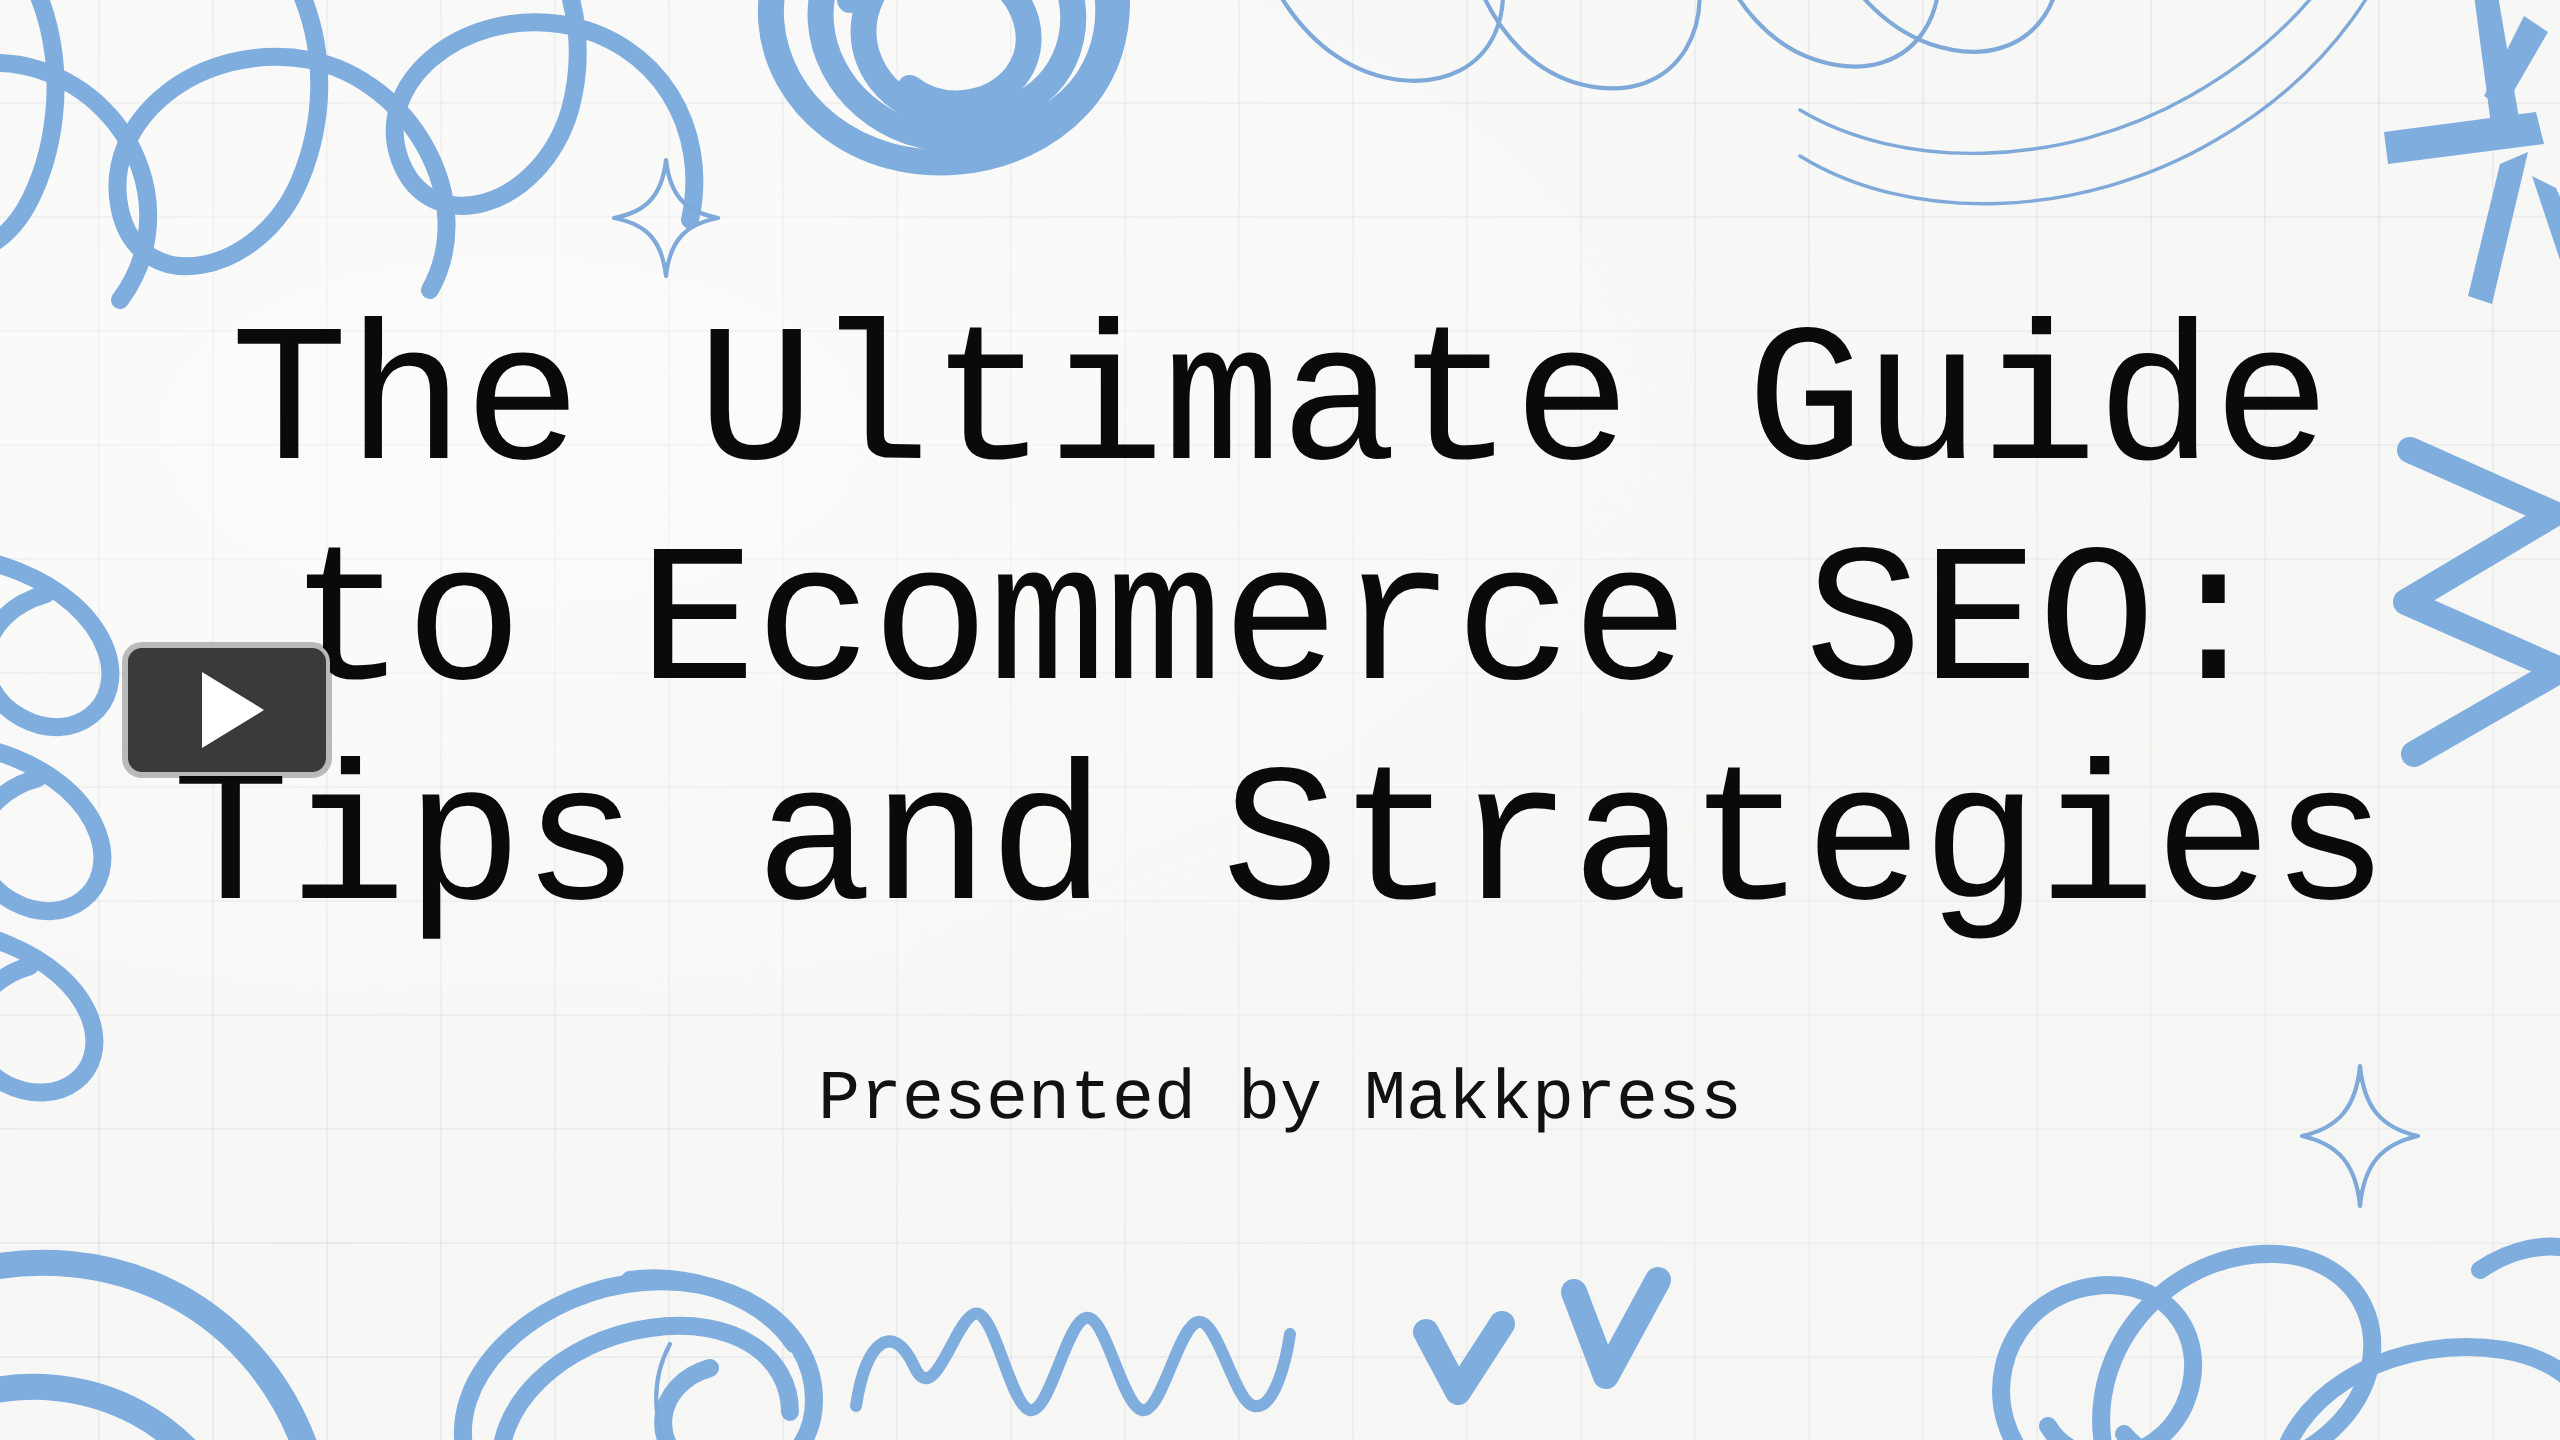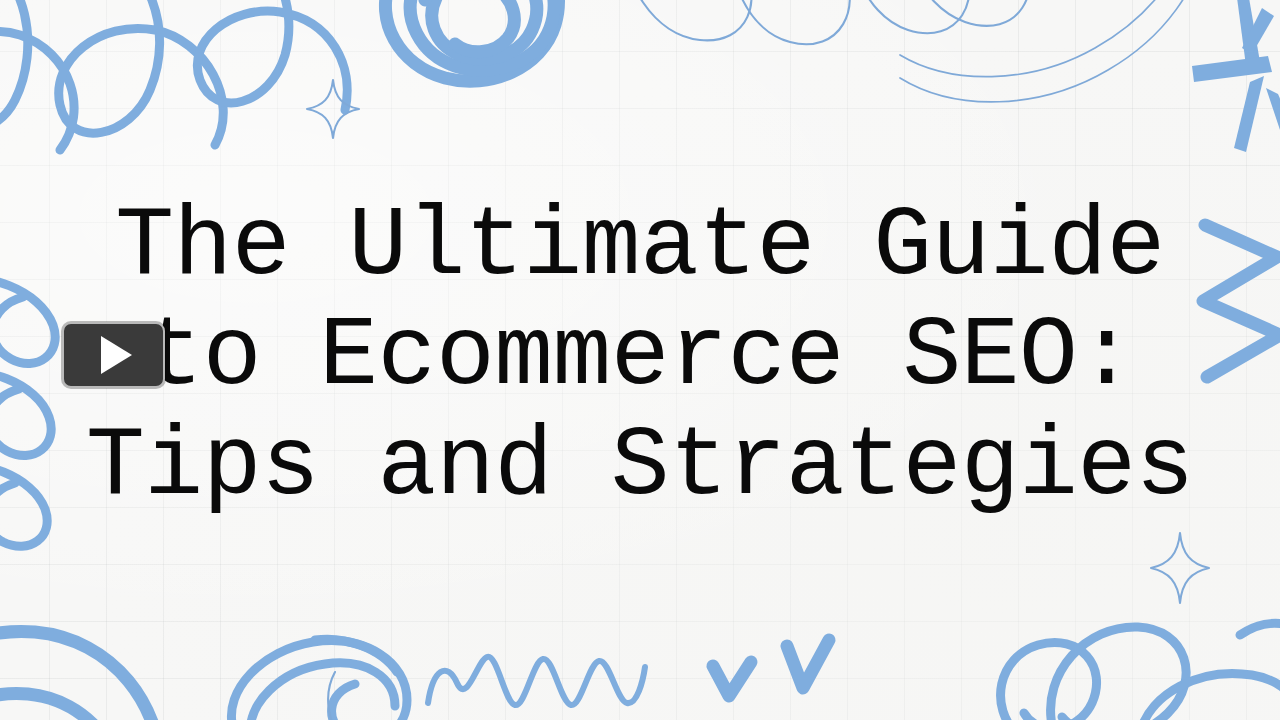--- a/index.html
+++ b/index.html
@@ -202,6 +202,7 @@
 
   <div class="content">
     <h1 class="title">The Ultimate Guide to Ecommerce SEO: Tips and Strategies</h1>
+    <p class="subtitle">Presented by Makkpress</p>
   </div>
 
   <div class="play-overlay">

